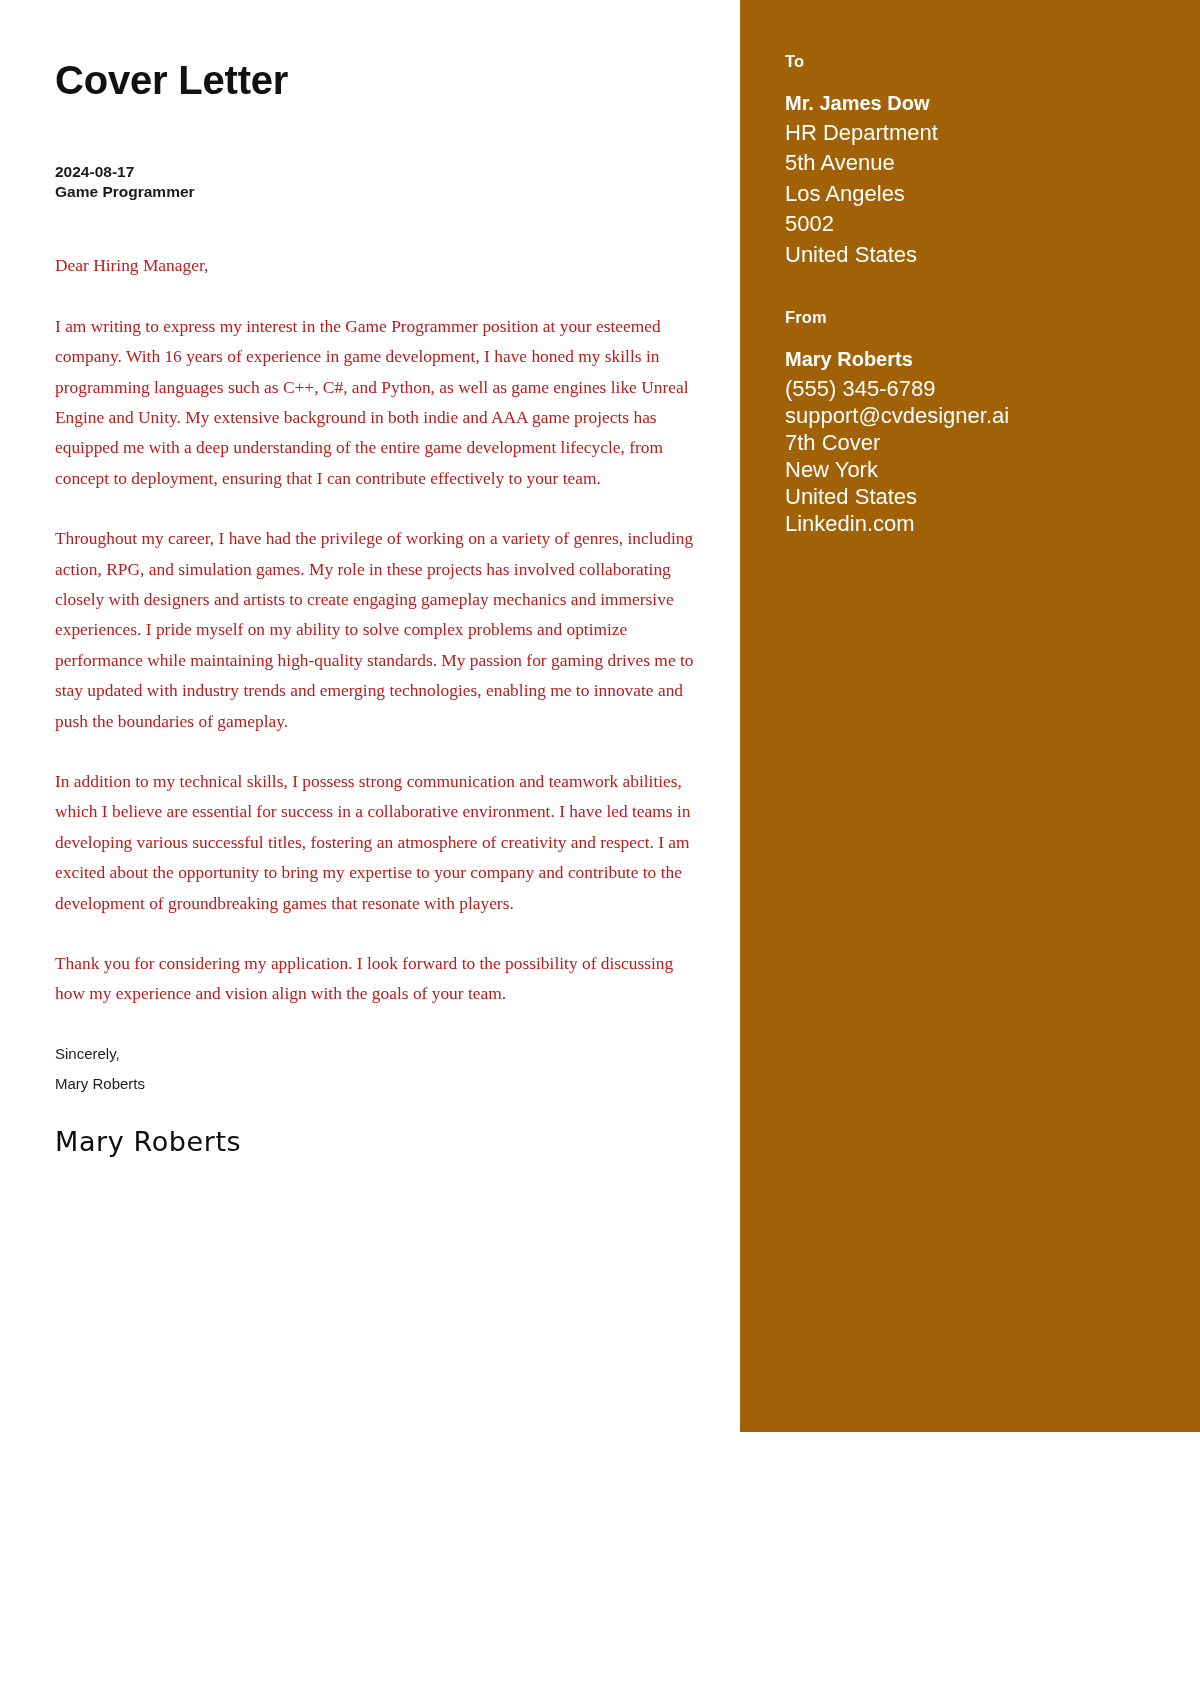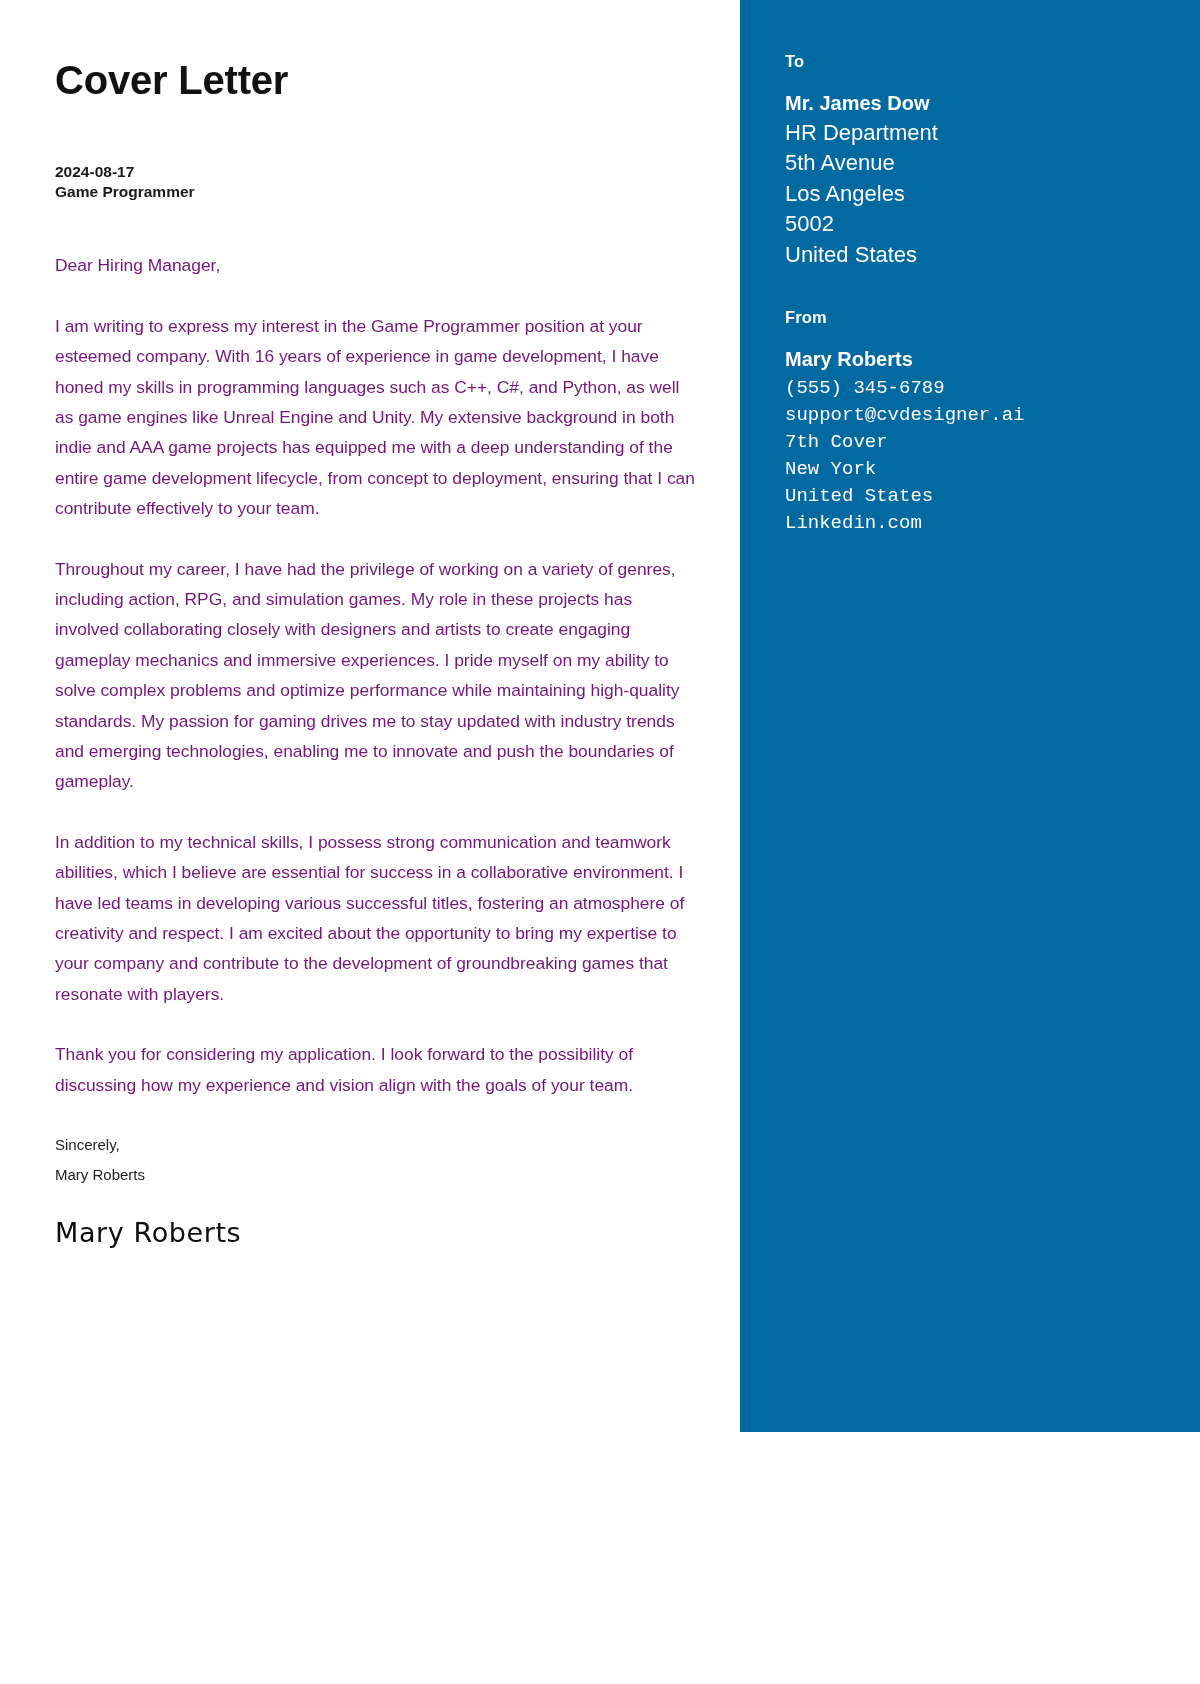--- a/index.html
+++ b/index.html
@@ -172,7 +172,7 @@
     </div>
   </div>
 
-  <div id="sidebar" style="background: #0369a1;">
+  <div id="sidebar" style="background: #a16207;">
 
     <div id="to-section">
       <div class="side-label">To</div>

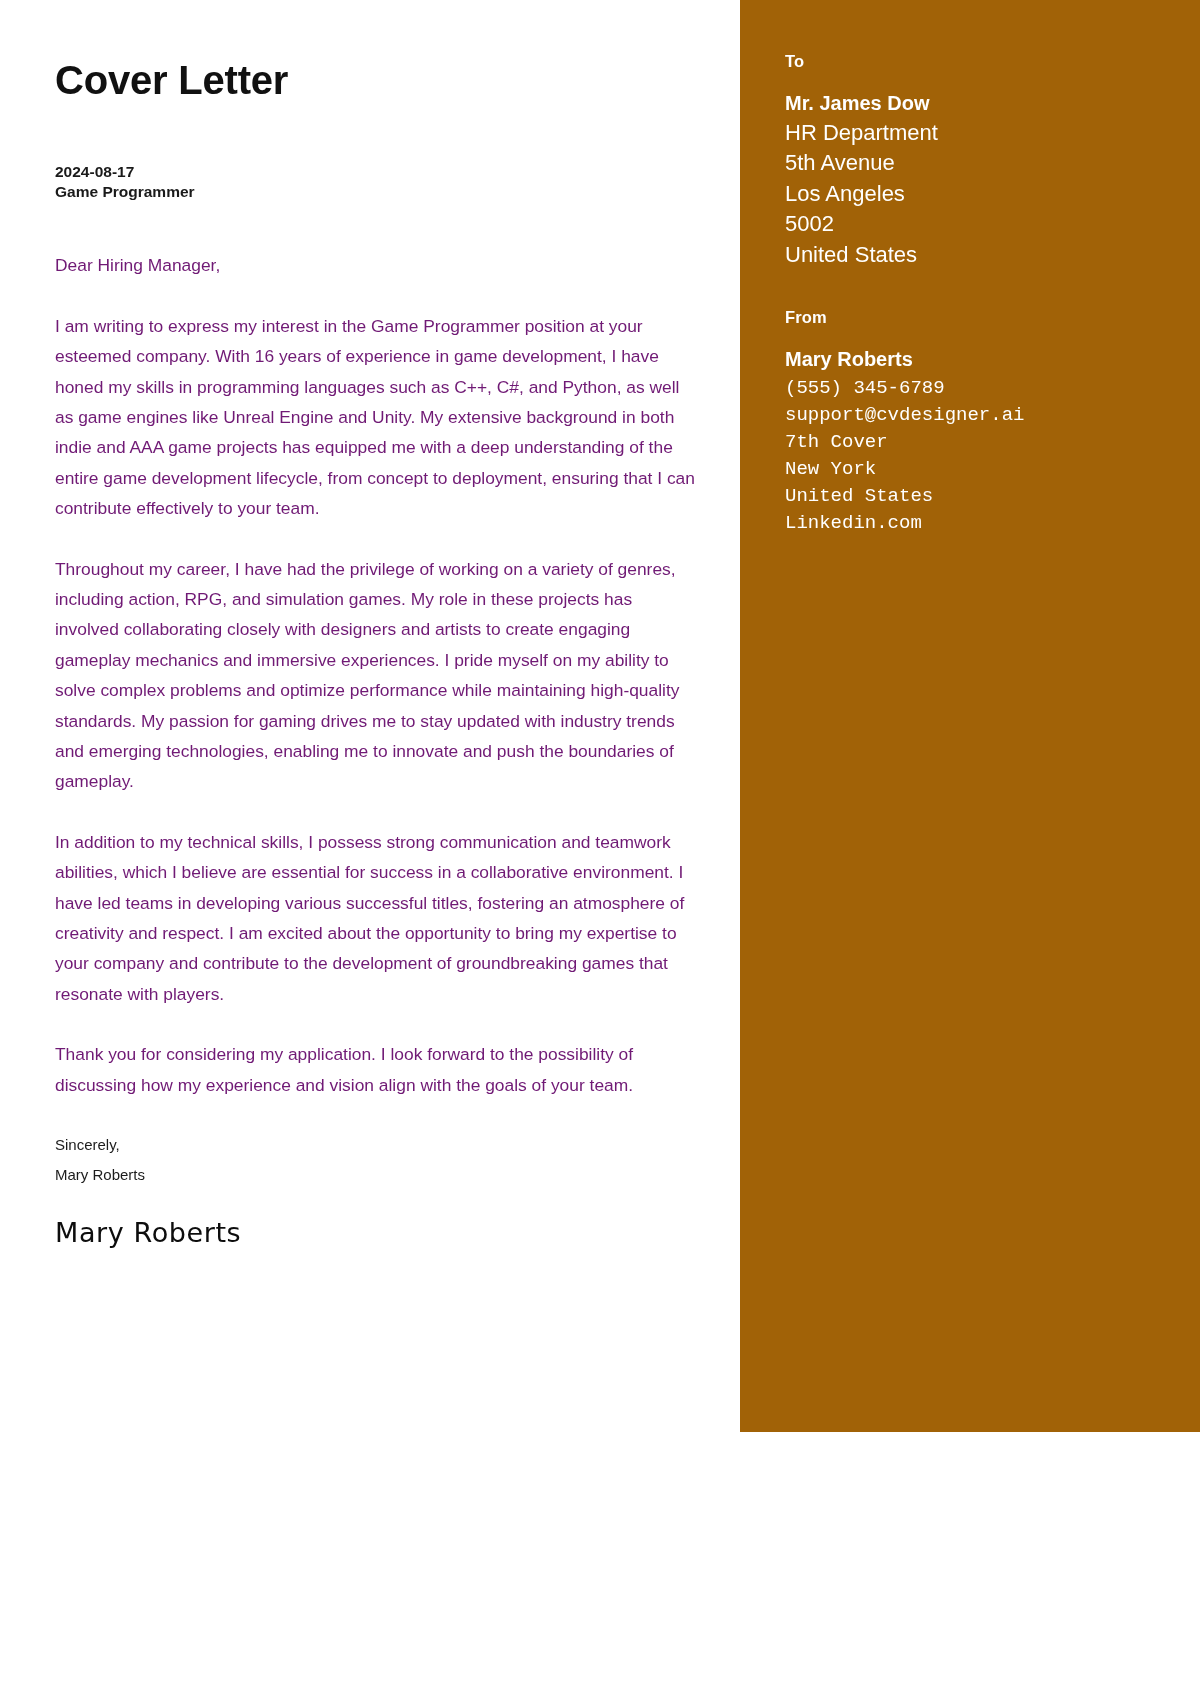--- a/index.html
+++ b/index.html
@@ -113,10 +113,10 @@
     margin-top: 48px;
   }
   .para {
-    font-family: Liberation Sans, sans-serif;
+    font-family: Liberation Serif, serif;
     font-weight: normal;
     font-size: 17.4px;
-    color: #701a75;
+    color: #b91c1c;
     line-height: 30.4px;
     margin: 4px 0 30px 0;
     max-width: 650px;

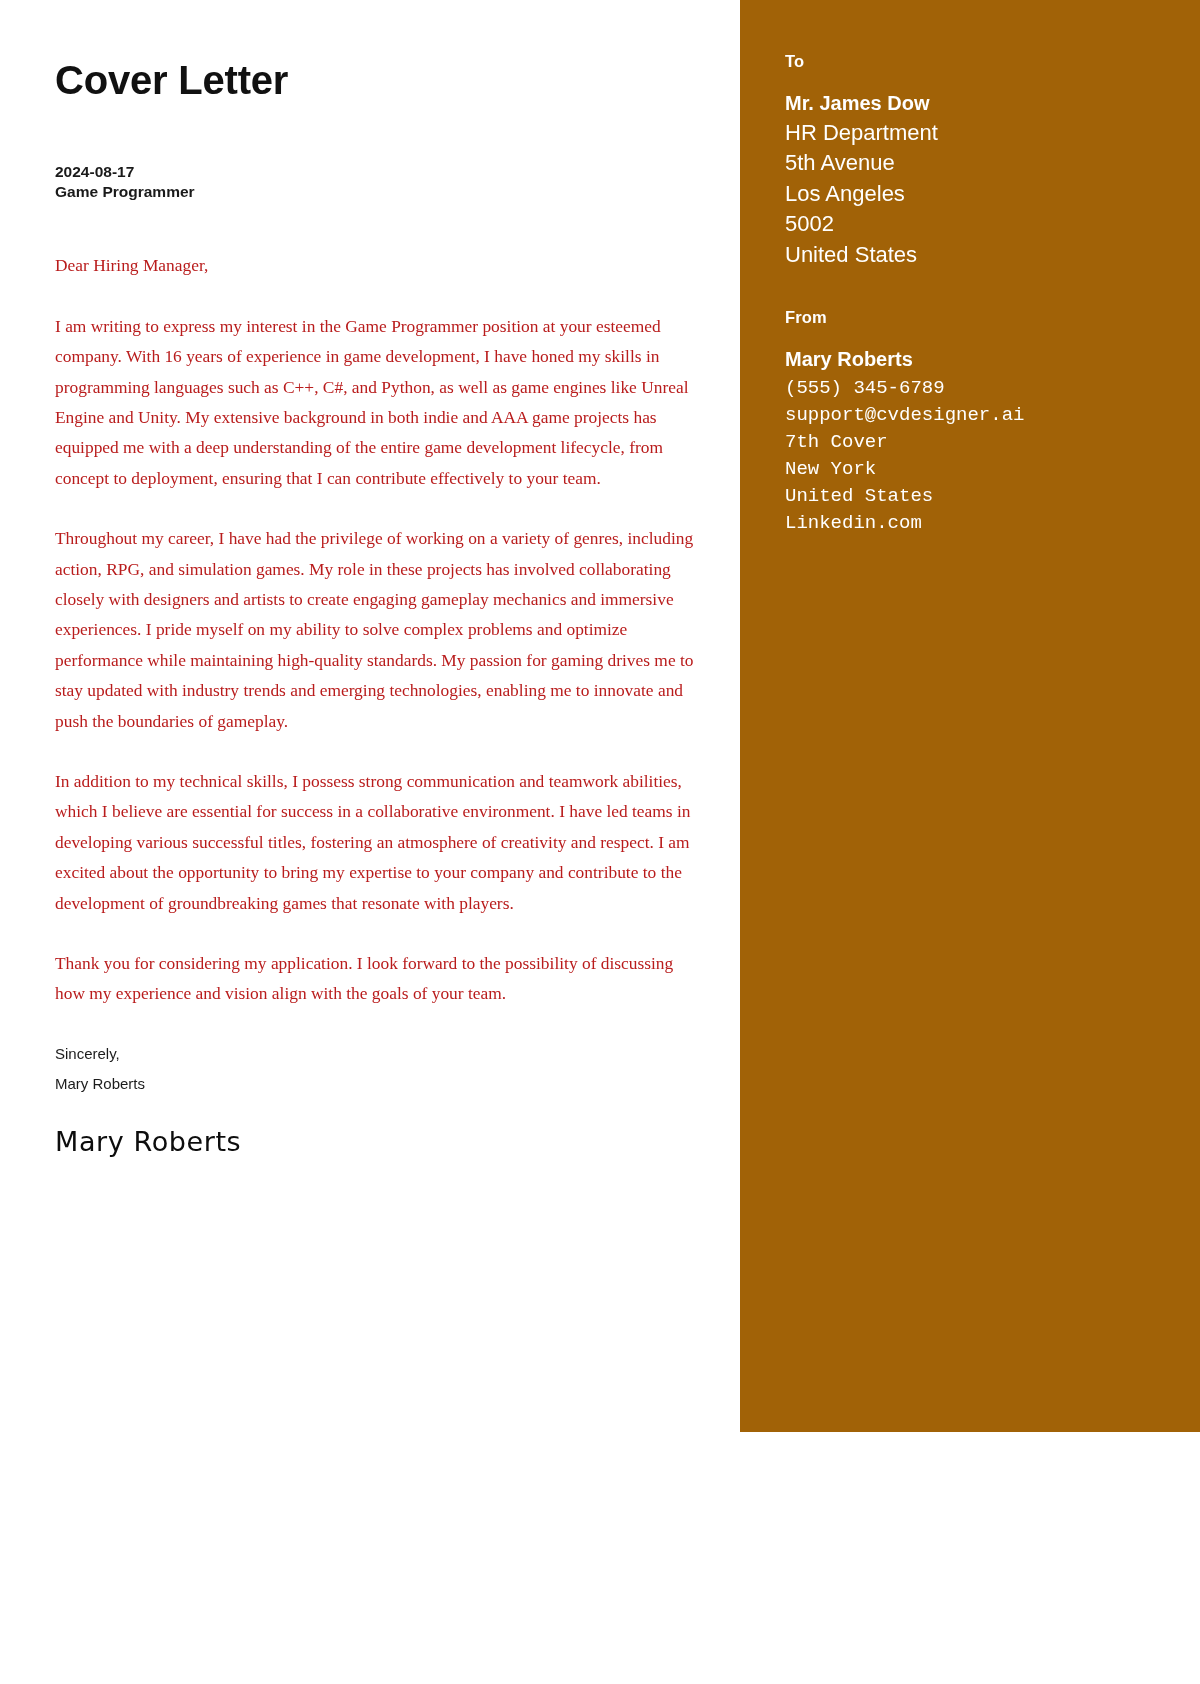--- a/index.html
+++ b/index.html
@@ -70,9 +70,9 @@
     white-space: nowrap;
   }
   .from-line {
-    font-family: Liberation Mono, monospace;
-    font-weight: normal;
-    font-size: 19px;
+    font-family: Liberation Sans, sans-serif;
+    font-weight: normal;
+    font-size: 22px;
     color: #ffffff;
     line-height: 27px;
     white-space: nowrap;

